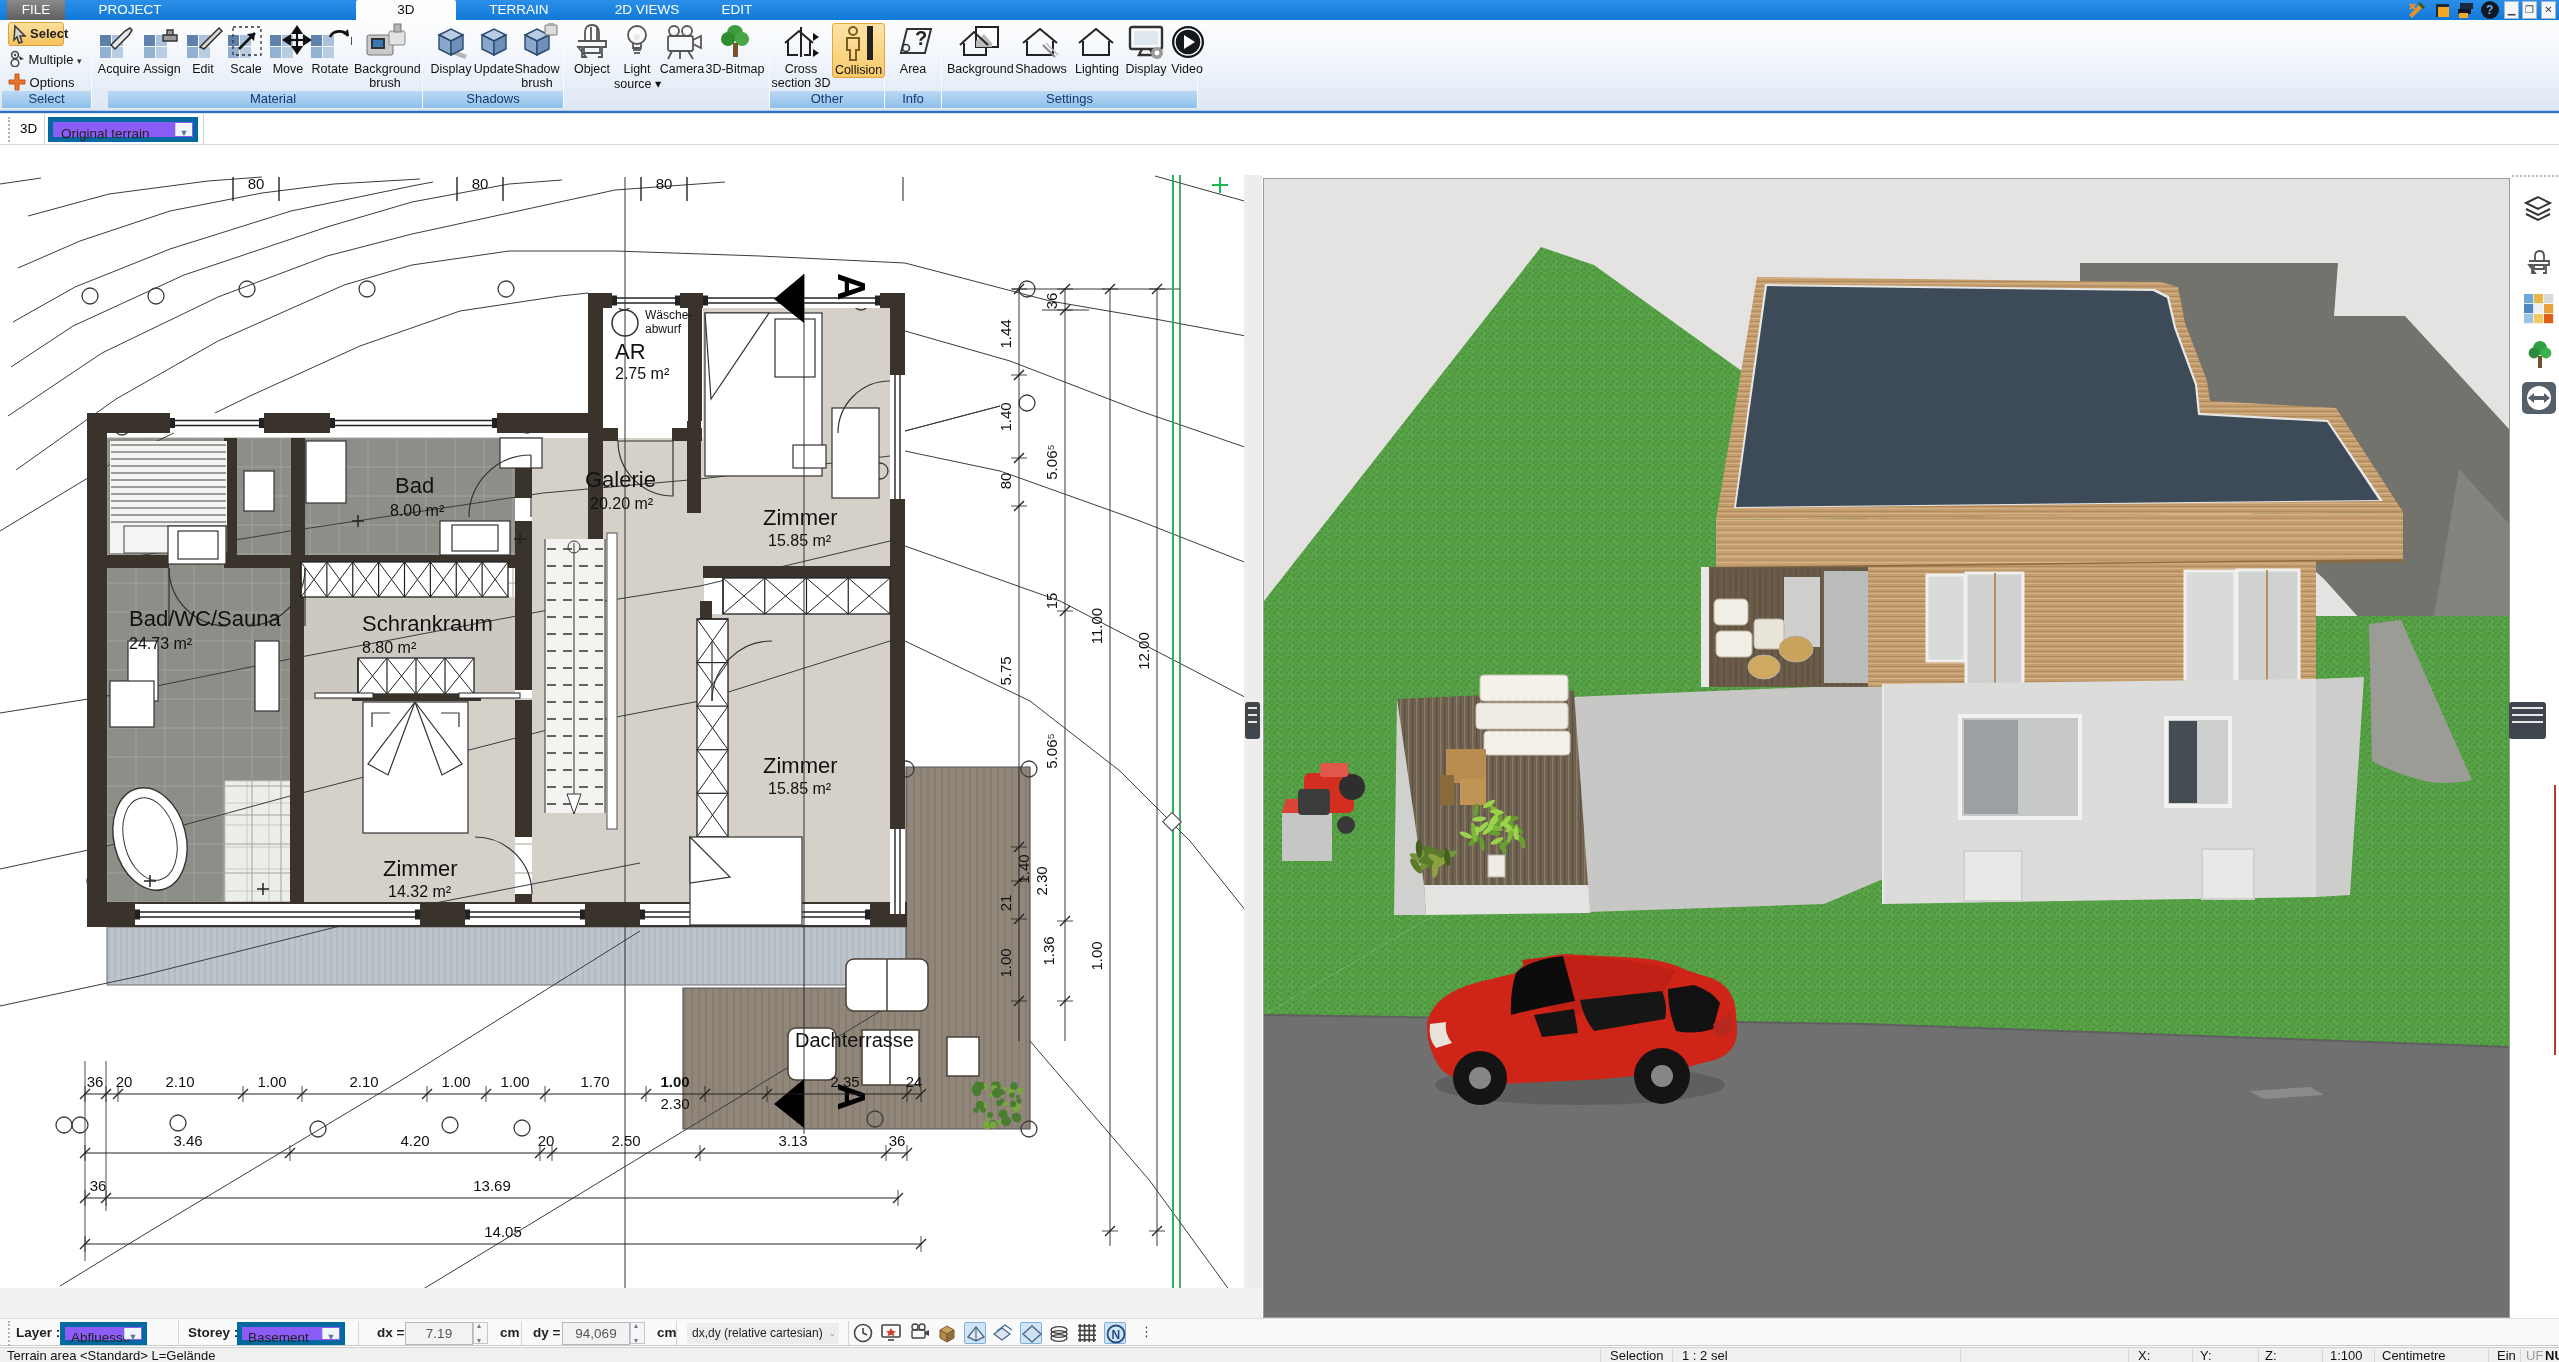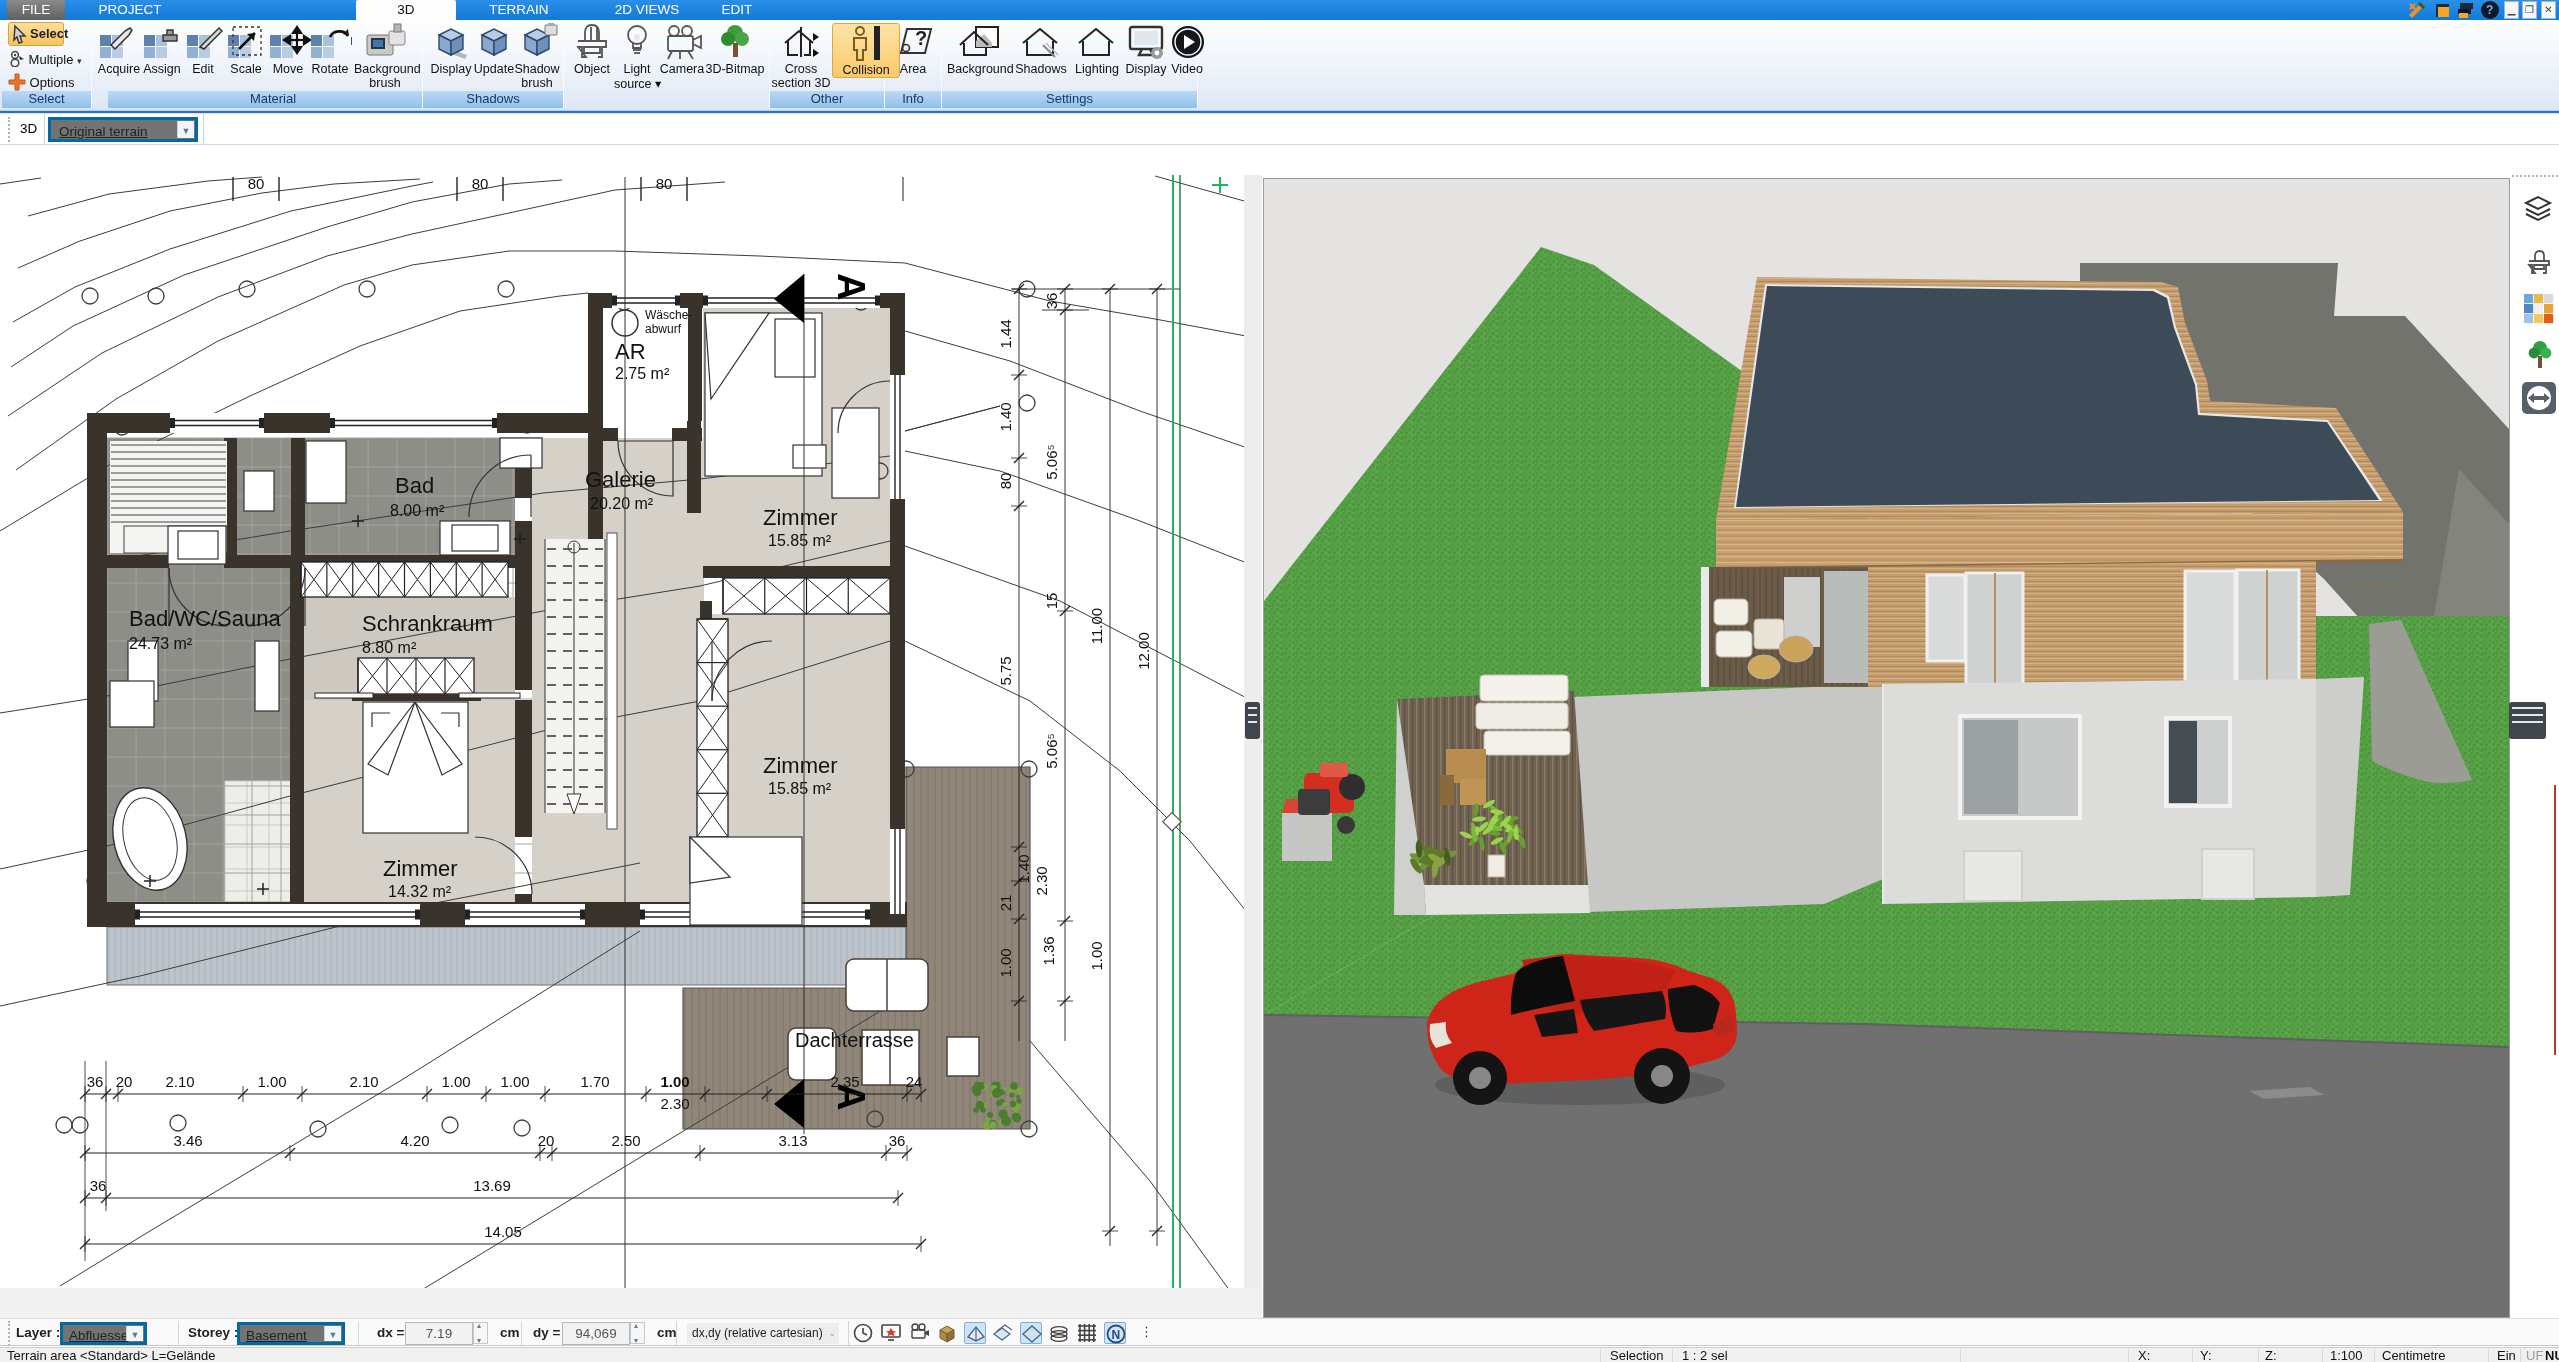--- a/index.html
+++ b/index.html
@@ -236,7 +236,7 @@
             <path d="M34 10 l6 4 -6 4 z" fill="#111"></path>
             <path d="M34 26 l6 4 -6 4 z" fill="#111"></path>
           </svg>Cross<br>section 3D</div>
-<div class="ritem" style="left:832px;width:68px;background:linear-gradient(#fde3a7,#f9c96b);border:1px solid #e0a73c;border-radius:3px;"><svg class="ric" width="44" height="38" viewBox="0 0 44 38">
+<div class="ritem" style="left:832px;width:53px;background:linear-gradient(#fde3a7,#f9c96b);border:1px solid #e0a73c;border-radius:3px;"><svg class="ric" width="44" height="38" viewBox="0 0 44 38">
             <g fill="none" stroke="#7a5c1e" stroke-width="2">
               <circle cx="16" cy="7" r="4"></circle>
               <path d="M10 14 h12 v12 h-3 v10 h-6 v-10 h-3 z"></path>

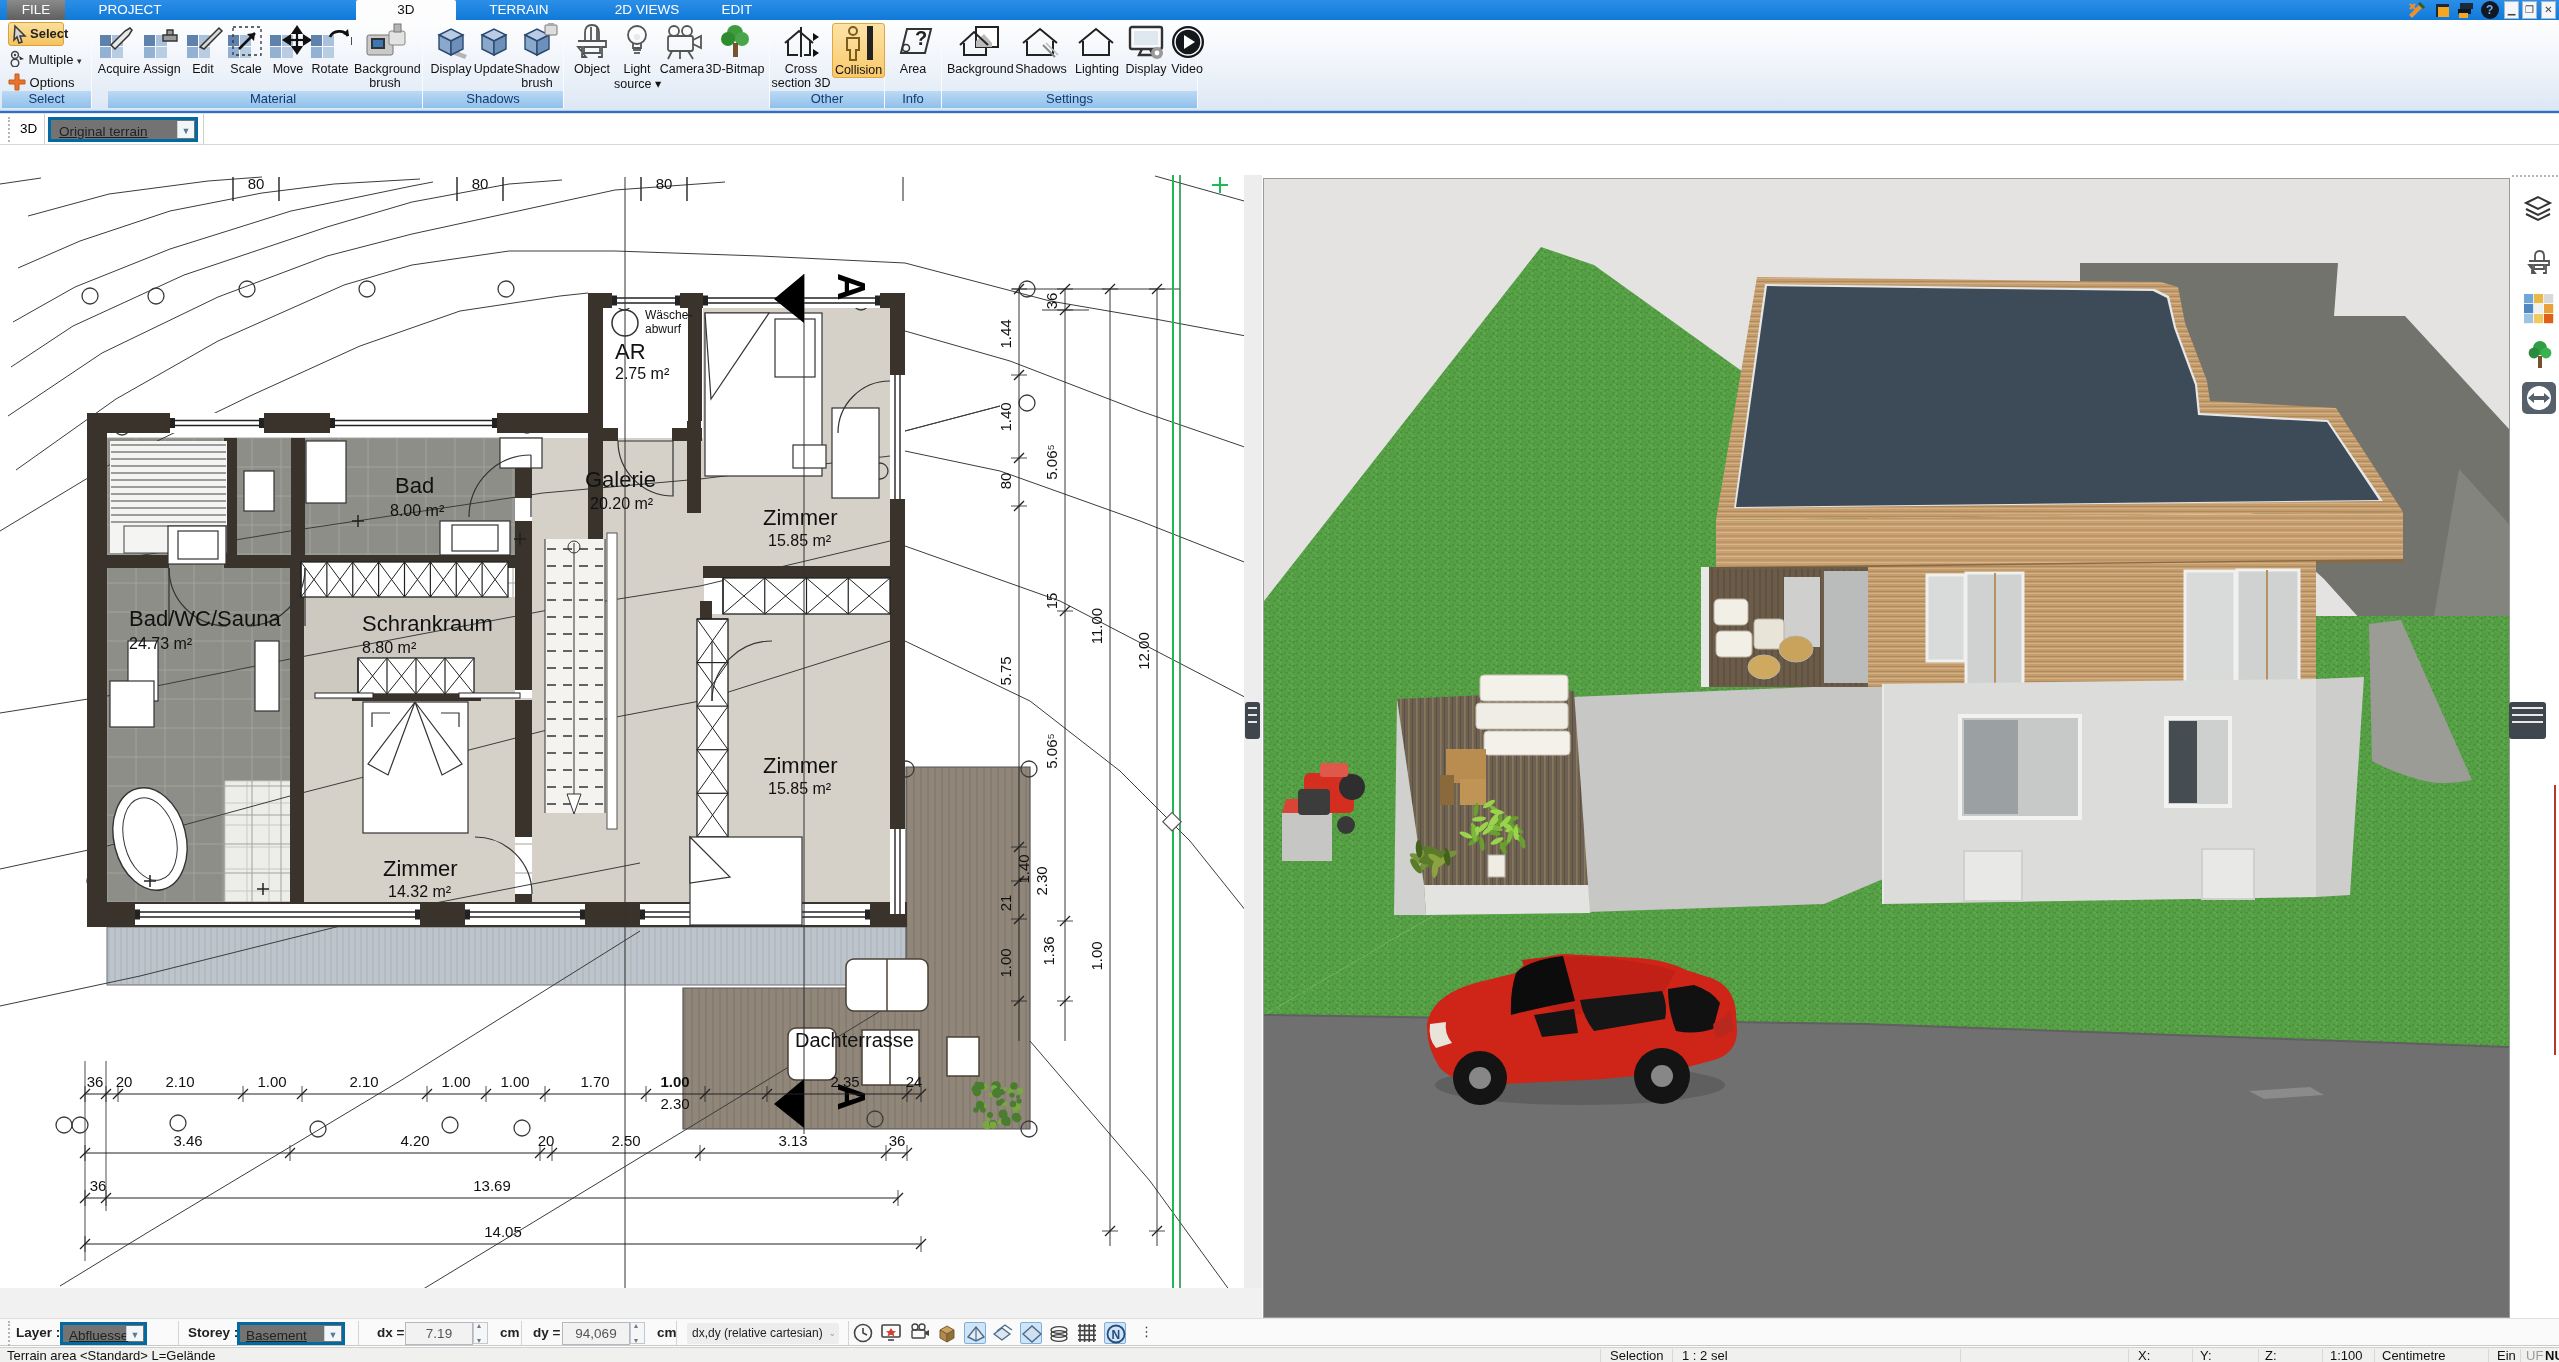--- a/index.html
+++ b/index.html
@@ -28,7 +28,7 @@
 #row3d { left:0; top:114px; width:2559px; height:31px; background:#fff; border-bottom:1px solid #d8d8d8; }
 #rowdlg { left:0; top:145px; width:2559px; height:30px; background:#fff; border-bottom:1px solid #d8d8d8; }
 .vdots { position:absolute; left:8px; top:3px; width:1px; height:25px; border-left:2px dotted #b5b5b5; }
-.combo { position:absolute; background:#737373; border:3px solid #0369a1; font-size:13.5px; color:#222;text-decoration:underline; }
+.combo { position:absolute; background:#8b5cf6; border:5px solid #0369a1; font-size:13.5px; color:#222; }
 .combo .arr { position:absolute; right:1px; top:1px; bottom:1px; width:17px; background:#f3f6f9; border-left:1px solid #c8d2dc; color:#5a7a9a; font-size:9px; text-align:center; }
 
 

